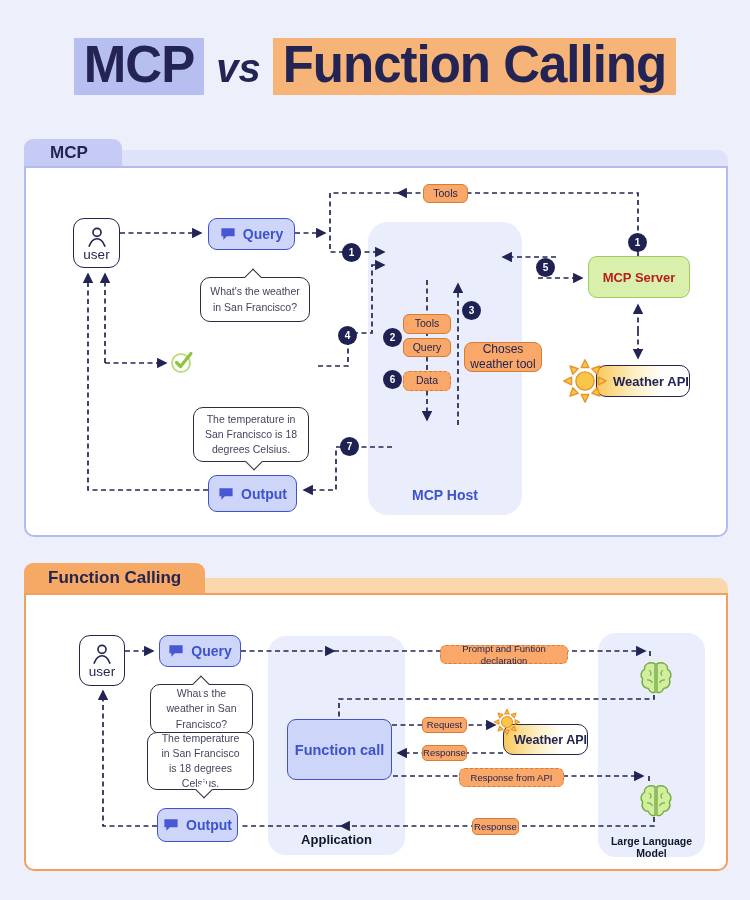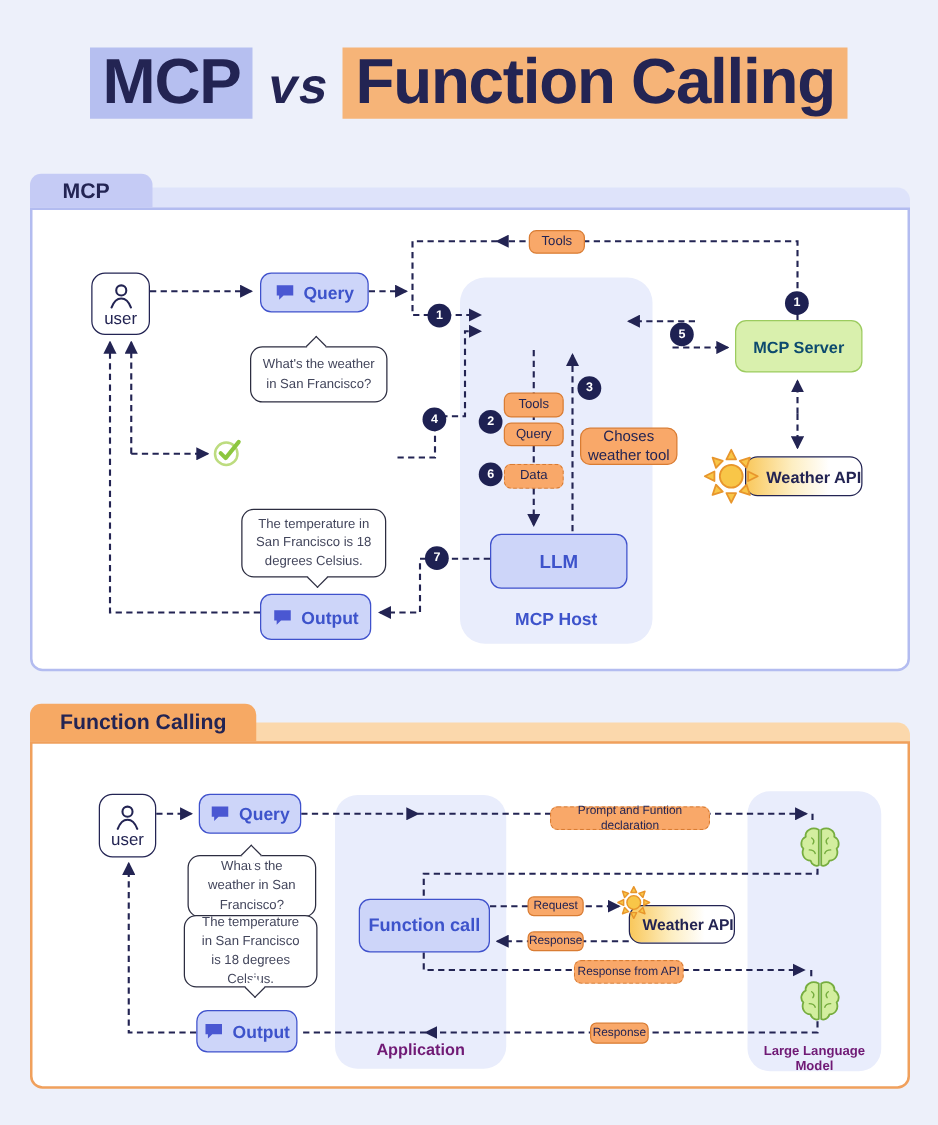--- a/index.html
+++ b/index.html
@@ -12,7 +12,7 @@
   .title .hl { font-size:51px; font-weight:700; letter-spacing:-1px; padding:1px 10px 5px 10px; line-height:1; }
   .hl-mcp { background:#b6bff0; }
   .hl-fc  { background:#f6b478; }
-  .title .vs { font-family:Liberation Mono, monospace; font-style:italic; font-size:40px; font-weight:700; }
+  .title .vs { font-family:Liberation Sans, sans-serif; font-style:italic; font-size:40px; font-weight:700; }
 
   
   .panel-tab  { position:absolute; display:flex; align-items:center; font-size:17px; font-weight:700; border-radius:9px 9px 0 0; z-index:2; }

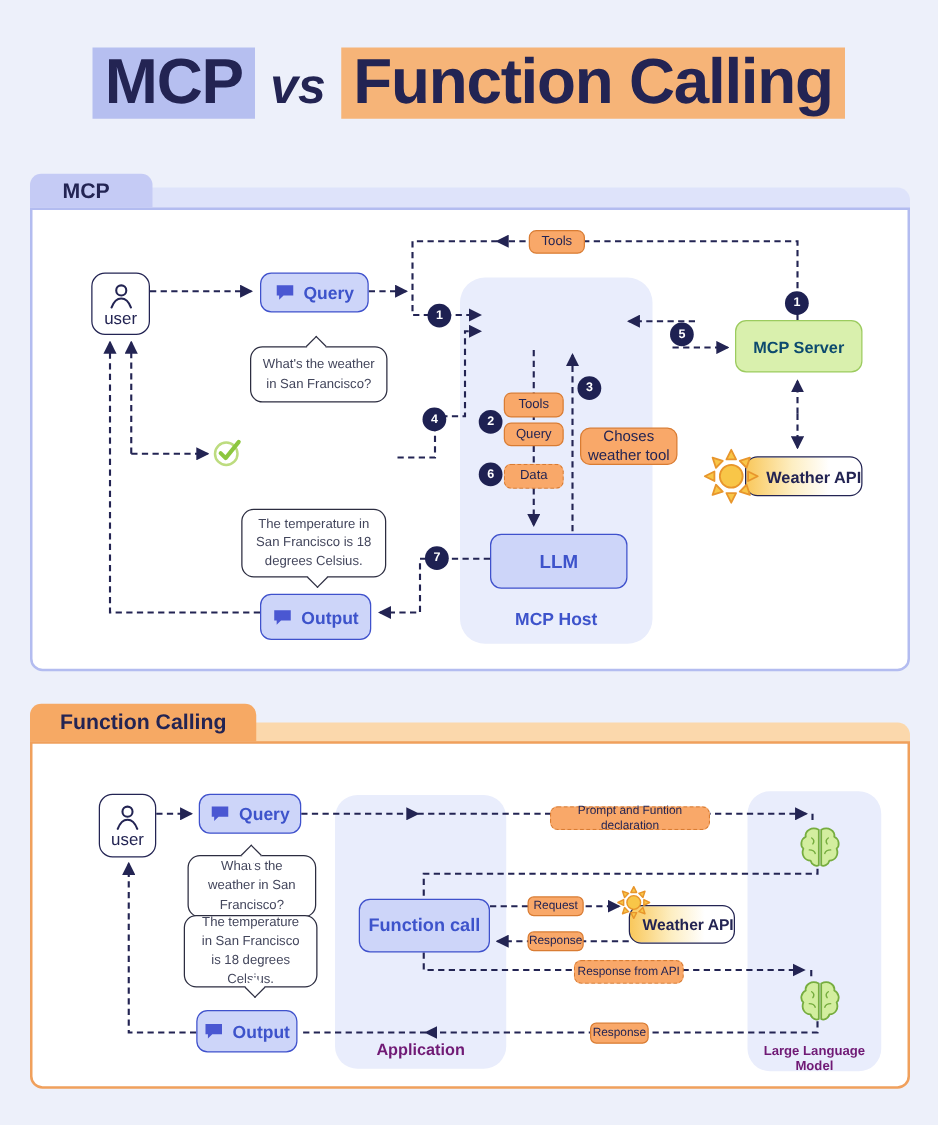--- a/index.html
+++ b/index.html
@@ -33,7 +33,7 @@
   .abs { position:absolute; z-index:10; }
   .box-blue { background:#cdd5f9; border:1.7px solid #3f51cc; border-radius:9px; color:#3d53cb;
               display:flex; align-items:center; justify-content:center; gap:7px; font-weight:700; }
-  .box-green { background:#d9f0ad; border:1.5px solid #9ccb5f; border-radius:9px; color:#0c4a6e;
+  .box-green { background:#d9f0ad; border:1.5px solid #9ccb5f; border-radius:9px; color:#b91c1c;
                display:flex; align-items:center; justify-content:center; font-weight:700; }
   .box-orange { background:#f9a869; border:1.3px solid #d97c33; border-radius:6px; color:#232453;
                 display:flex; align-items:center; justify-content:center; text-align:center; line-height:1.25; }

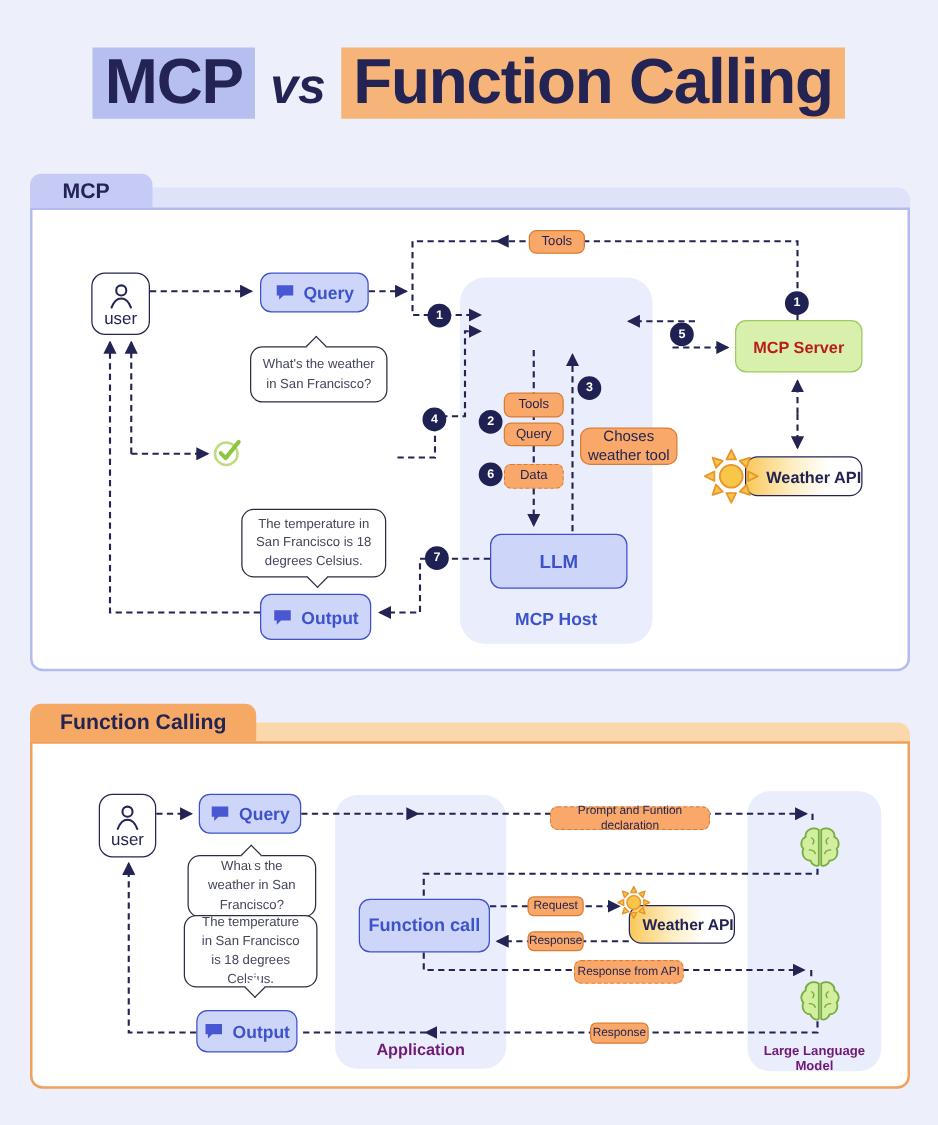--- a/index.html
+++ b/index.html
@@ -169,9 +169,6 @@
       </svg>
   </div>
 
-  <div class="abs box-blue" style="left:392px;top:427px;width:110px;height:44px;font-size:15px;">
-    <span>LLM</span>
-  </div>
   <div class="soft-label" style="left:368px;top:487px;width:154px;font-size:14px;color:#3d53cb;">MCP Host</div>
 
   <div class="abs box-green" style="left:588px;top:256px;width:102px;height:42px;font-size:13px;font-weight:600;">

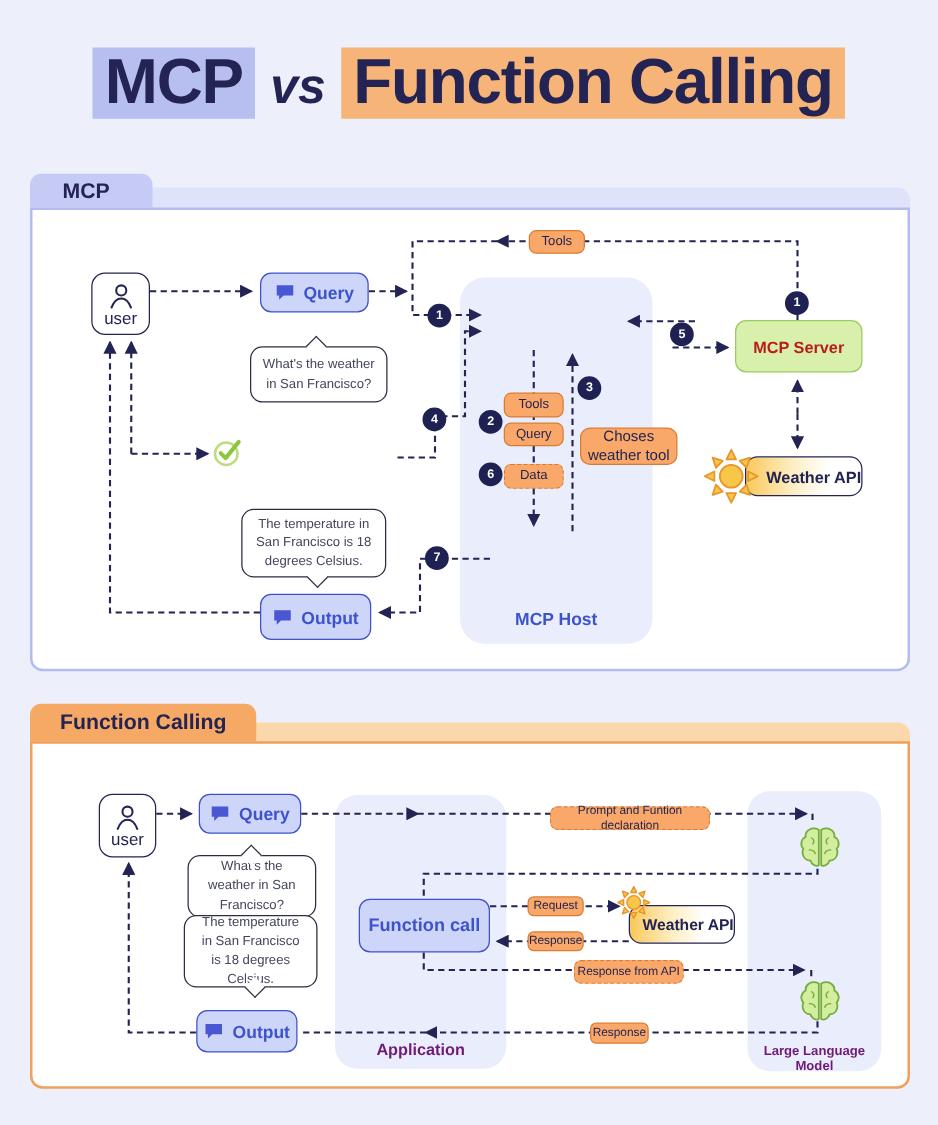--- a/index.html
+++ b/index.html
@@ -245,7 +245,7 @@
     <span>Prompt and Funtion declaration</span>
   </div>
 
-  <div class="abs box-blue" style="left:287px;top:719px;width:105px;height:43px;font-size:14.5px;">
+  <div class="abs box-blue" style="left:287px;top:719px;width:105px;height:61px;font-size:14.5px;">
     <span>Function call</span>
   </div>
 

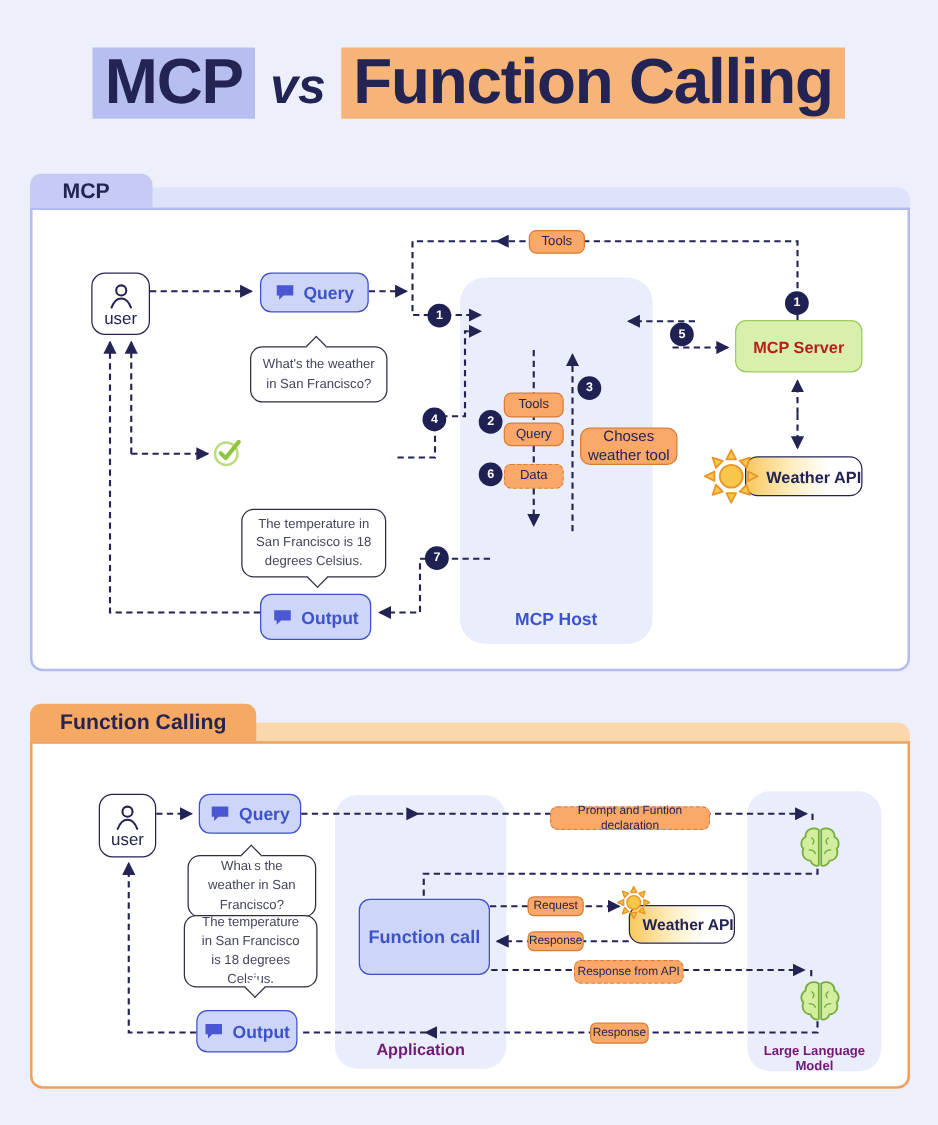--- a/index.html
+++ b/index.html
@@ -275,7 +275,7 @@
     </svg>
   </div>
 
-  <div class="abs box-orange dashed" style="left:459px;top:768px;width:88px;height:19px;font-size:9.5px;">
+  <div class="abs box-orange dashed" style="left:459px;top:768px;width:105px;height:19px;font-size:9.5px;">
     <span>Response from API</span>
   </div>
 

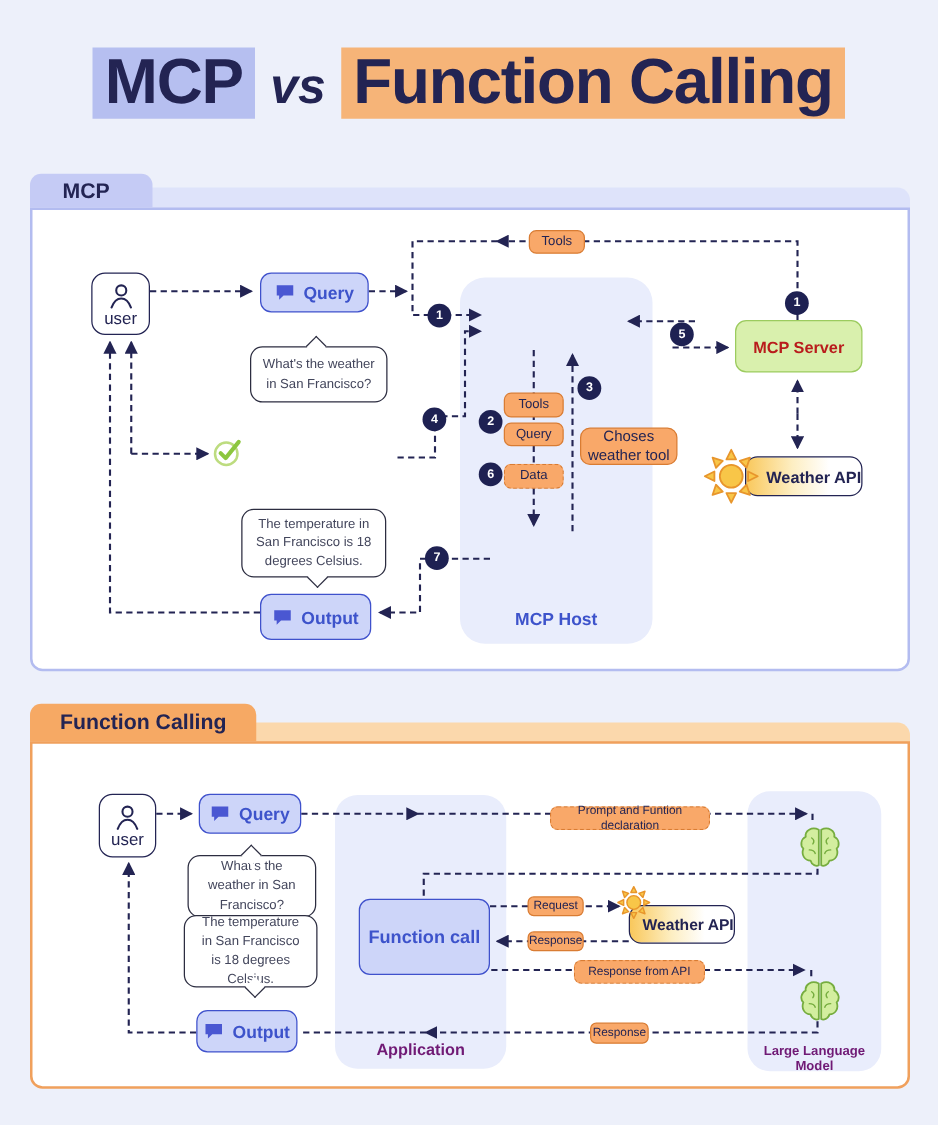--- a/index.html
+++ b/index.html
@@ -50,7 +50,7 @@
            font-size:10px; font-weight:700; display:flex; align-items:center; justify-content:center; }
   .weather { background:linear-gradient(90deg,#f9c85c 0%,#fdeec2 40%,#ffffff 72%); border:1.6px solid #232453;
              border-radius:10px; display:flex; align-items:center; justify-content:center; font-size:13px; font-weight:600; color:#232453; }
-  .soft-label { position:absolute; z-index:11; text-align:center; font-weight:700; color:#701a75; }
+  .soft-label { position:absolute; z-index:11; text-align:center; font-weight:700; color:#0f172a; }
   svg.layer { position:absolute; left:0; top:0; z-index:5; pointer-events:none; }
   .icon { display:inline-flex; flex:0 0 auto; }
 </style>

